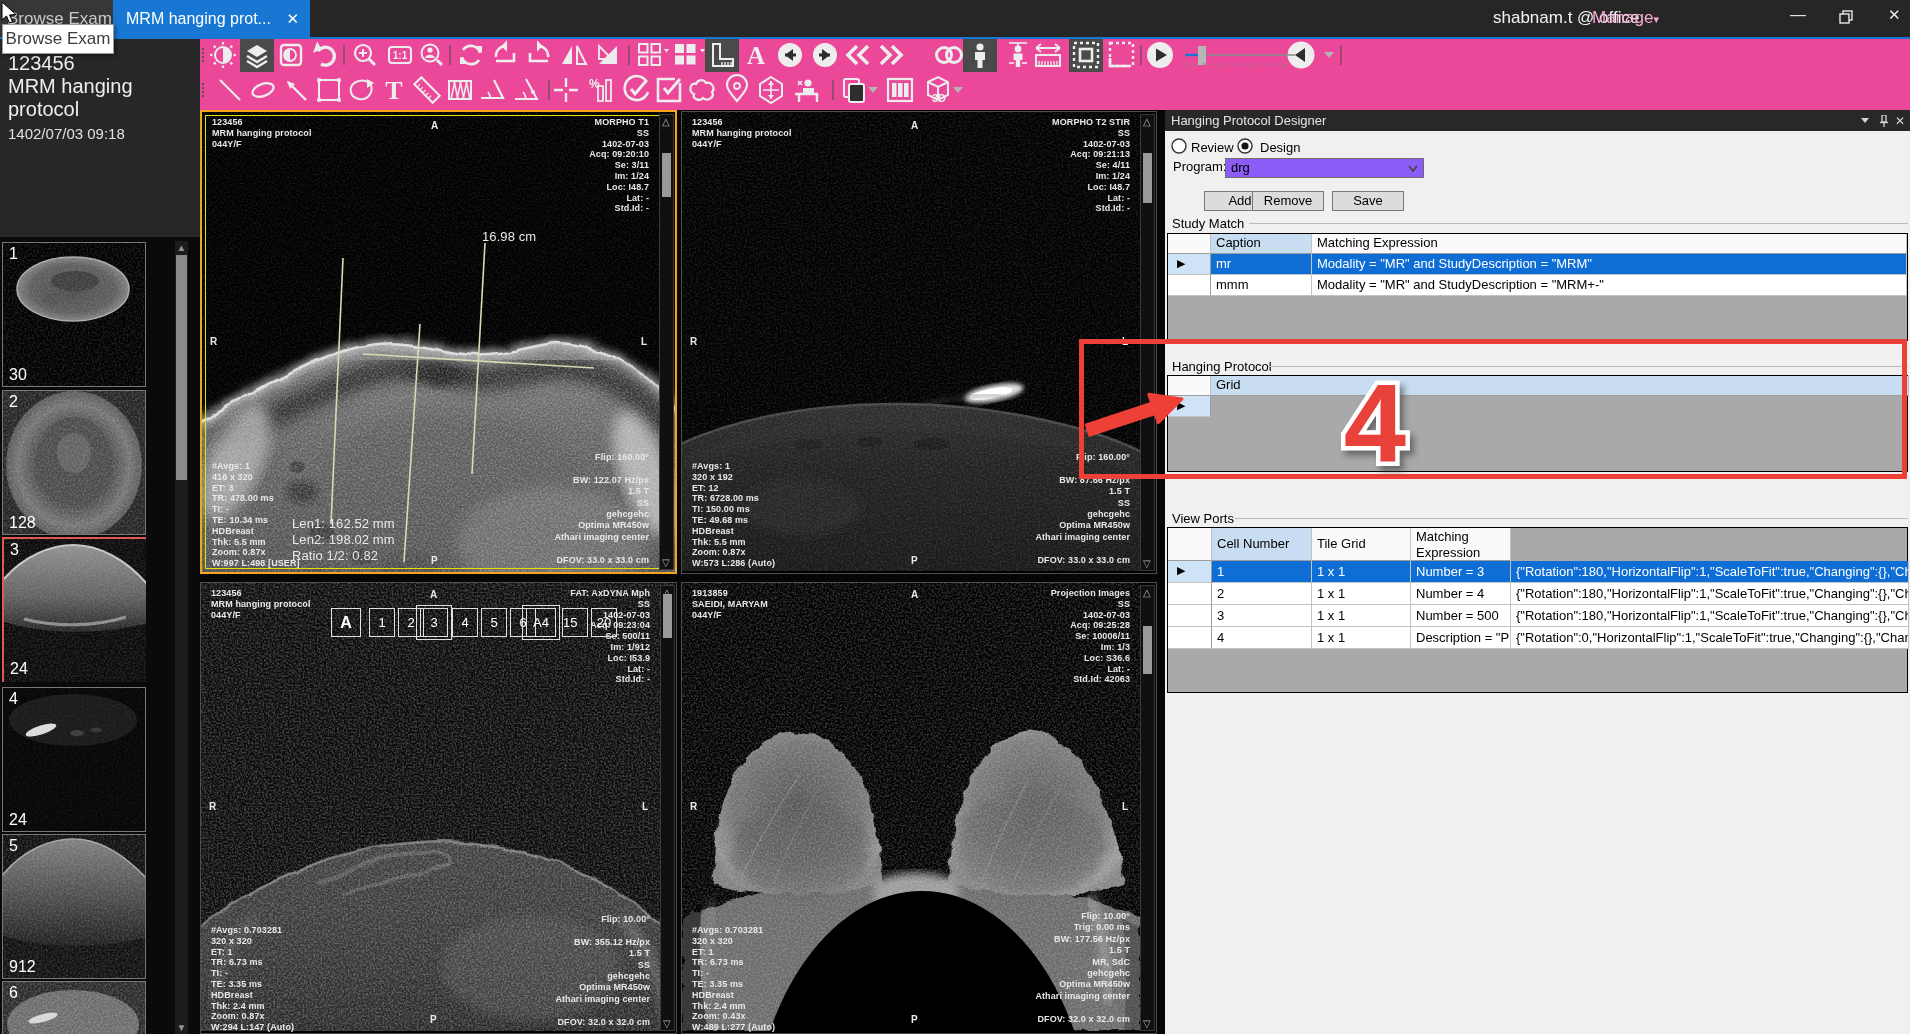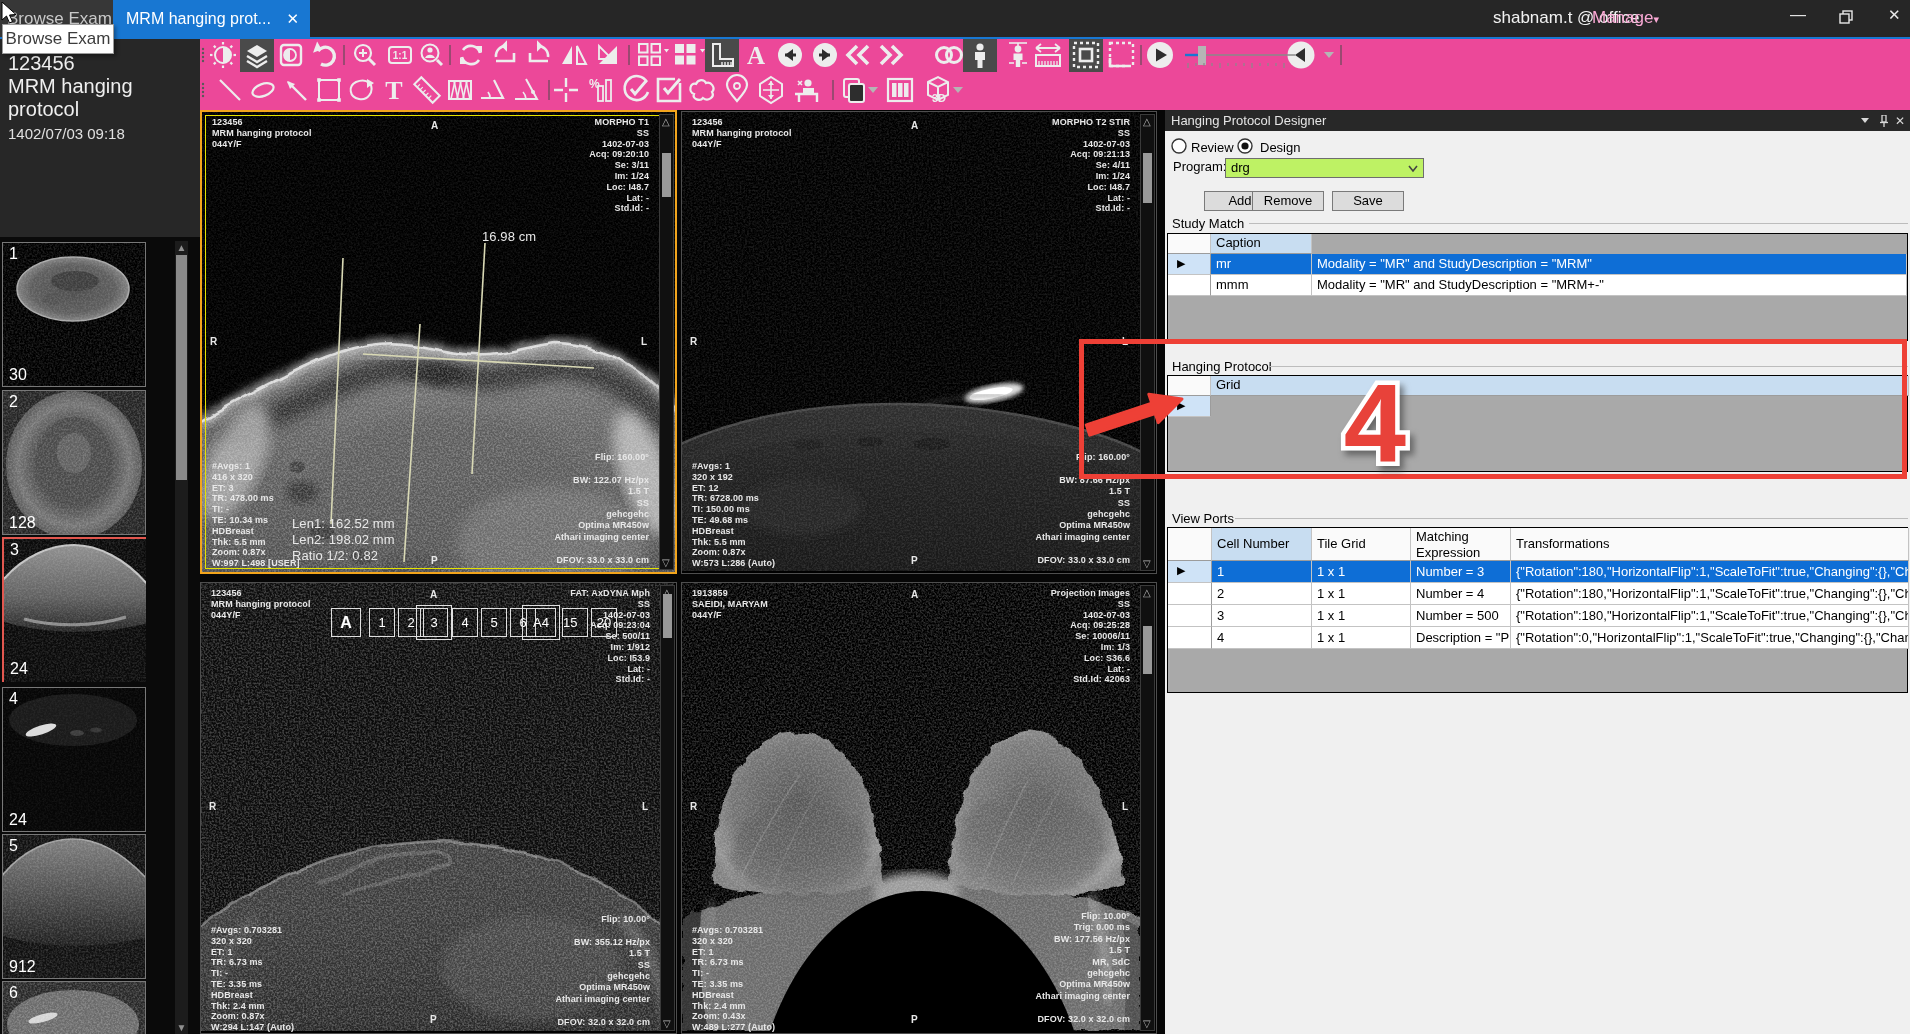--- a/index.html
+++ b/index.html
@@ -51,7 +51,7 @@
 .gline { position:absolute; height:1px; background:#bcbcbc; }
 .btn { position:absolute; width:72px; height:20px; background:#dcdcdc; border:1px solid #7a7a7a;
   color:#000; font-size:13px; text-align:center; line-height:18px; }
-.combo { position:absolute; background:#bef264; border:1px solid #6e6e6e; color:#000; font-size:13px; }
+.combo { position:absolute; background:#8b5cf6; border:1px solid #6e6e6e; color:#000; font-size:13px; }
 .tbl { position:absolute; background:#a9a9a9; border:1px solid #000; }
 .hdr { position:absolute; background:#fafafa; border-right:1px solid #c3c3c3; border-bottom:1px solid #9c9c9c;
   color:#000; font-size:13px; padding-left:5px; }

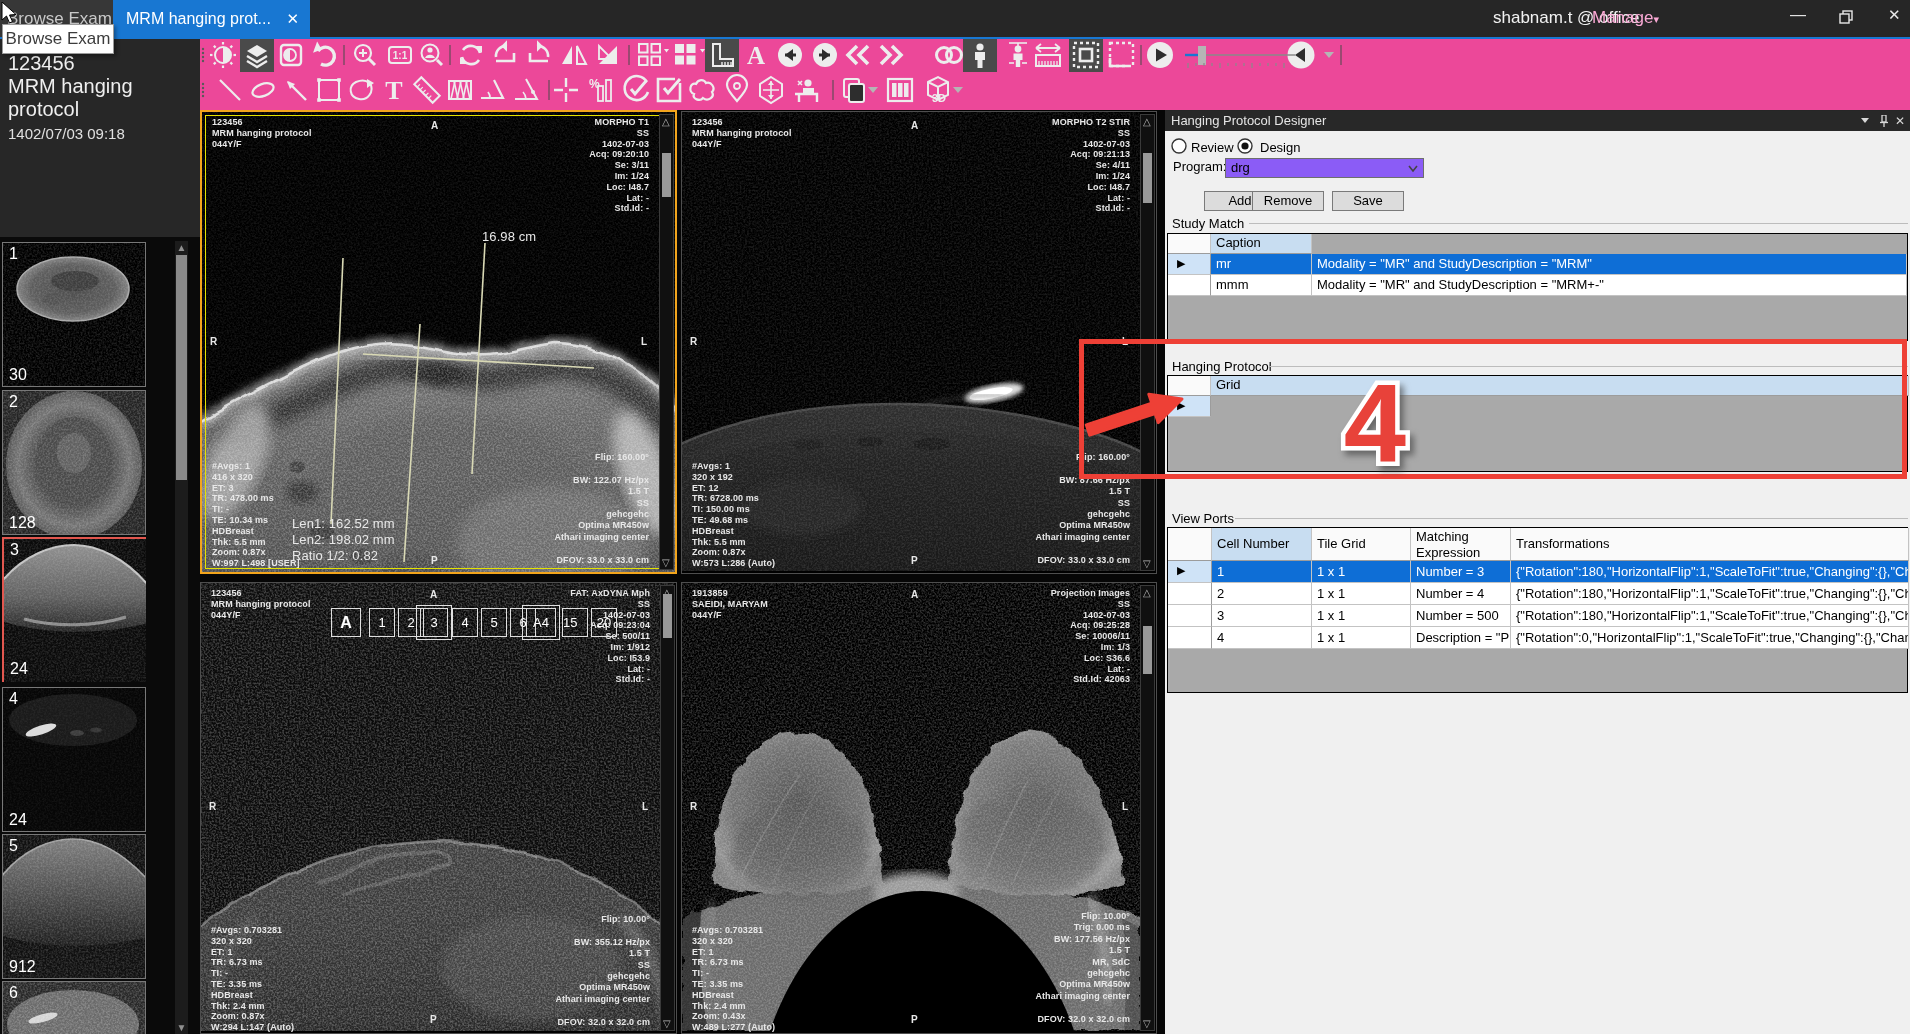--- a/index.html
+++ b/index.html
@@ -856,6 +856,7 @@
       <div class="tbl" style="left:2px;top:122px;width:741px;height:108px;">
         <div class="hdr" style="left:0px;top:0;width:43px;height:20px;line-height:18px;"></div>
         <div class="hdr hdrb" style="left:43px;top:0;width:101px;height:20px;line-height:18px;">Caption</div>
+        <div class="hdr" style="left:144px;top:0;width:595px;height:20px;line-height:18px;">Matching Expression</div>
         <div class="ind indsel" style="left:0;top:20px;width:43px;height:21px;">
           <span class="tri">▶</span>
         </div>

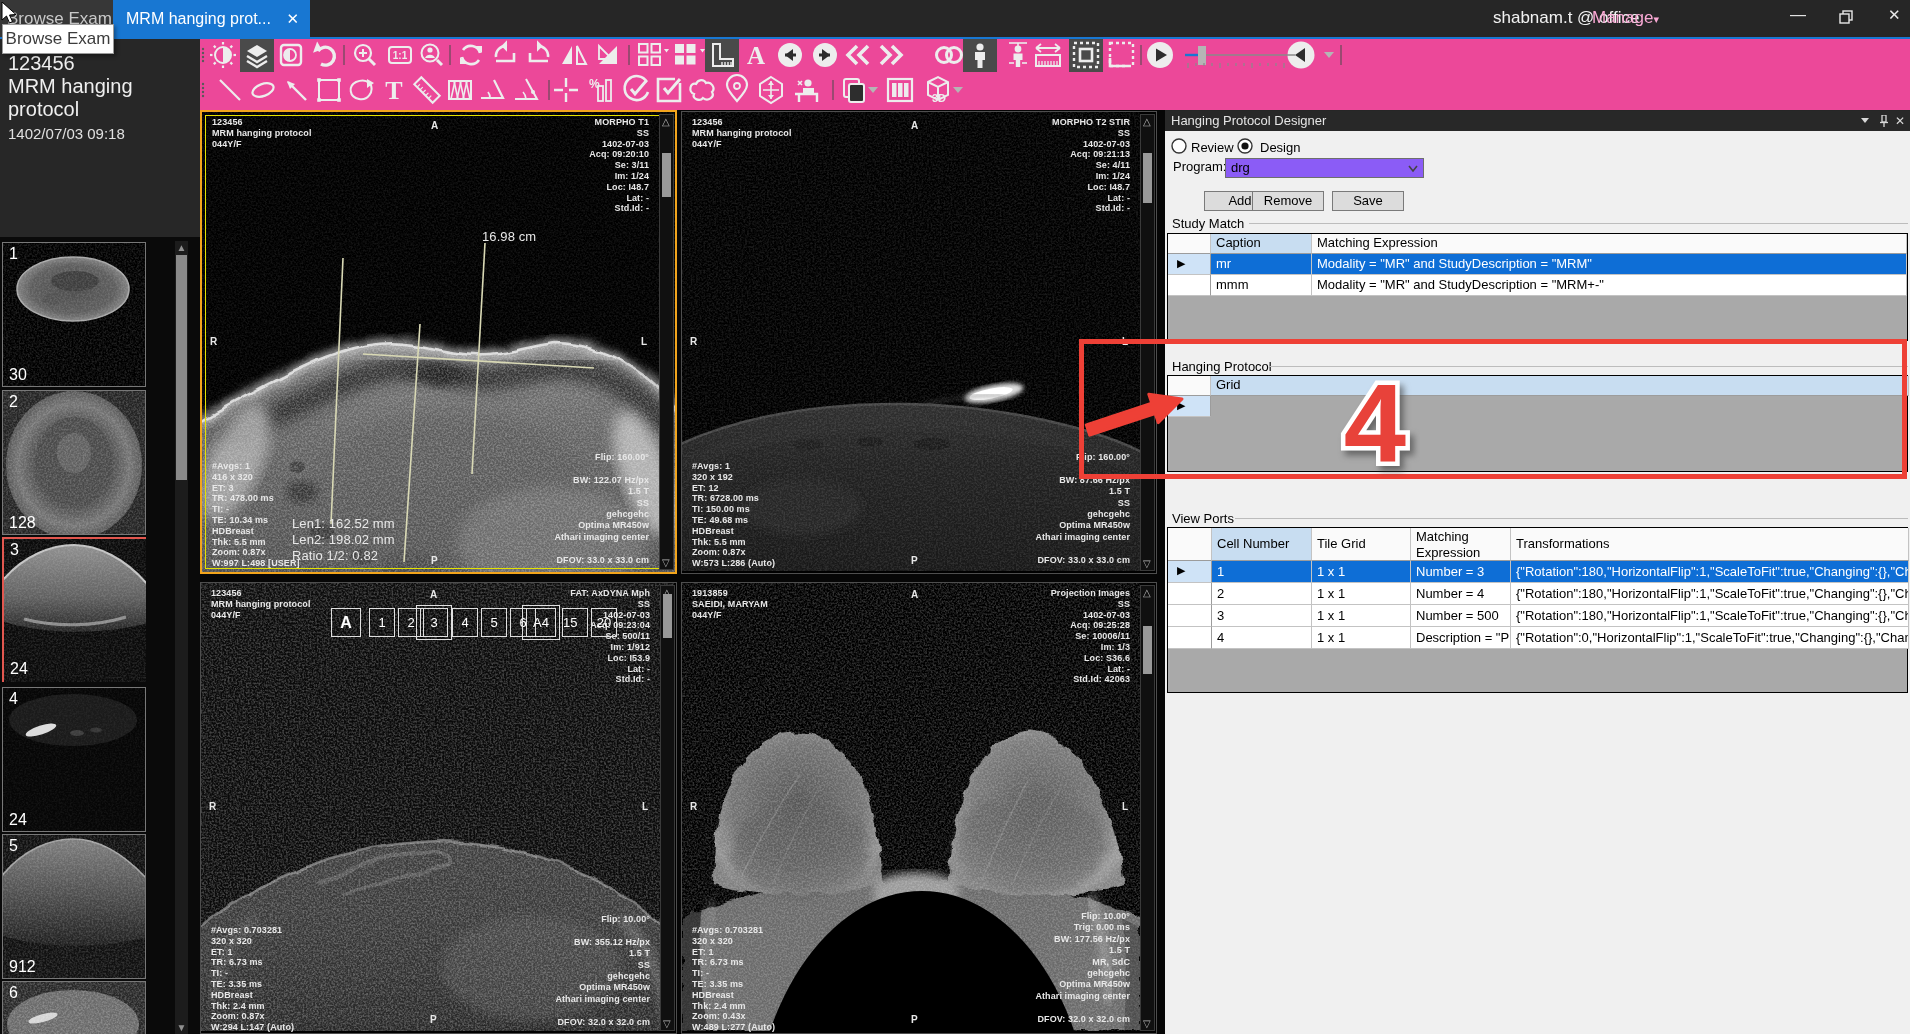--- a/index.html
+++ b/index.html
@@ -882,7 +882,6 @@
         <div class="hdr hdrb" style="left:44px;top:0;width:100px;height:33px;line-height:31px;">Cell Number</div>
         <div class="hdr" style="left:144px;top:0;width:99px;height:33px;line-height:31px;">Tile Grid</div>
         <div class="hdr" style="left:243px;top:0;width:100px;height:33px;line-height:16px;padding-top:1px;">Matching<br>Expression</div>
-        <div class="hdr" style="left:343px;top:0;width:398px;height:33px;line-height:31px;">Transformations</div>
         <div class="ind indsel" style="left:0;top:33px;width:44px;height:22px;">
           <span class="tri">▶</span>
         </div>

